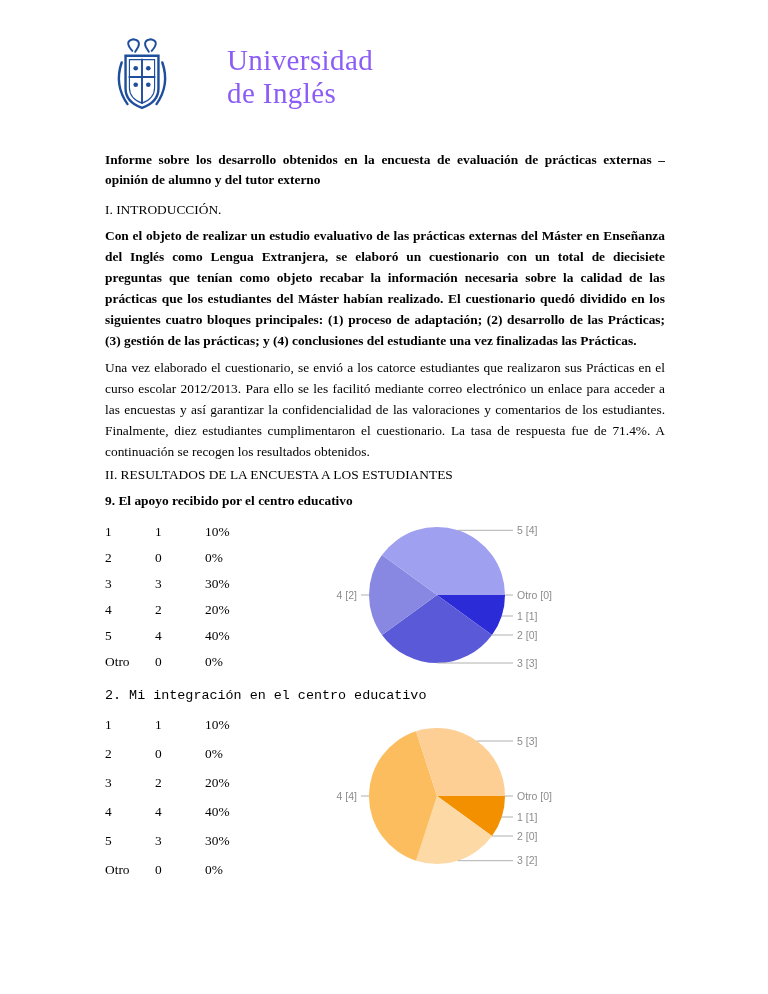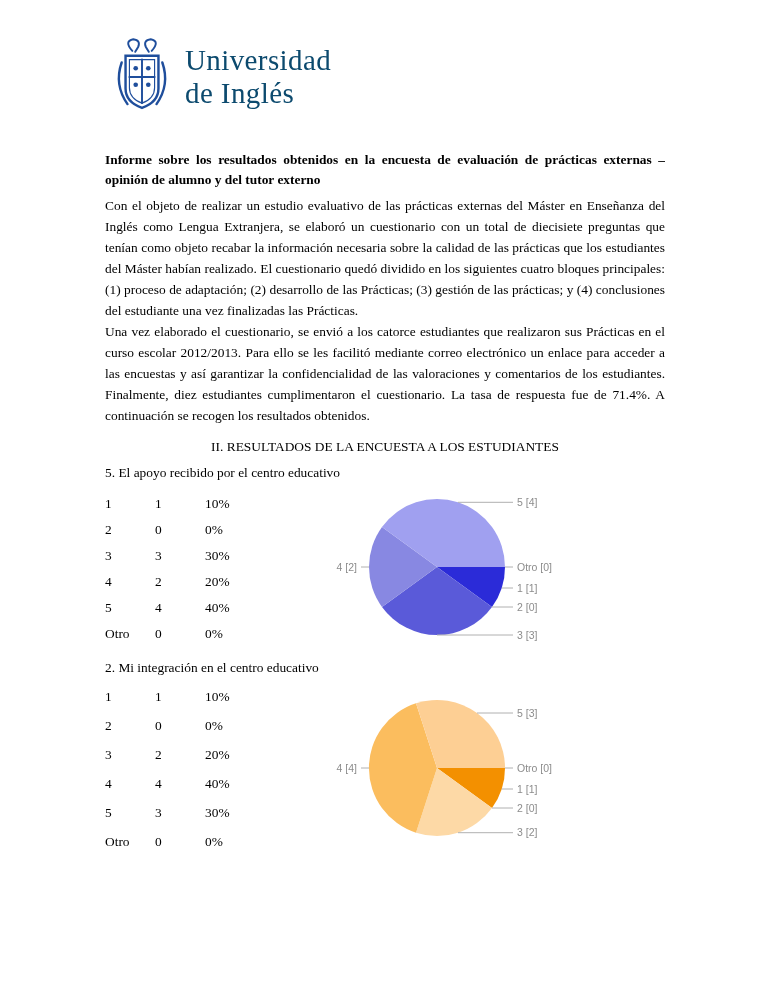--- a/index.html
+++ b/index.html
@@ -9,7 +9,7 @@
   
   .logo{position:absolute;left:112px;top:36px;display:flex;align-items:center;gap:13px;}
   .crest{width:60px;height:82px;}
-  .logo-text{color:#0c4a6e;}
+  .logo-text{color:#8b5cf6;margin-left:42px;}
   .logo-line{font-size:29px;line-height:33px;letter-spacing:0.4px;}
 
   

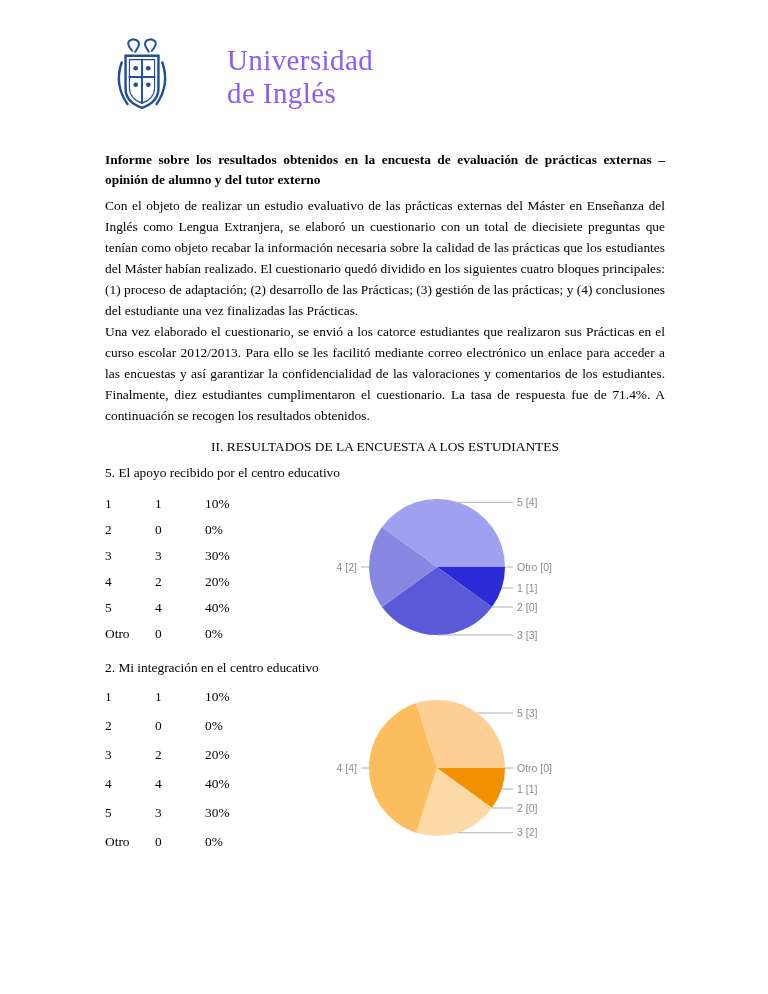--- a/index.html
+++ b/index.html
@@ -62,7 +62,7 @@
 
   <div class="content">
 
-    <p class="doc-title just">Informe sobre los resultados obtenidos en la encuesta de evaluación de prácticas externas – opinión de alumno y del tutor externo</p>
+    <p class="doc-title just">Informe sobre los desarrollo obtenidos en la encuesta de evaluación de prácticas externas – opinión de alumno y del tutor externo</p>
 
 
     <p class="just mt5">Con el objeto de realizar un estudio evaluativo de las prácticas externas del Máster en Enseñanza del Inglés como Lengua Extranjera, se elaboró un cuestionario con un total de diecisiete preguntas que tenían como objeto recabar la información necesaria sobre la calidad de las prácticas que los estudiantes del Máster habían realizado. El cuestionario quedó dividido en los siguientes cuatro bloques principales: (1) proceso de adaptación; (2) desarrollo de las Prácticas; (3) gestión de las prácticas; y (4) conclusiones del estudiante una vez finalizadas las Prácticas.</p>

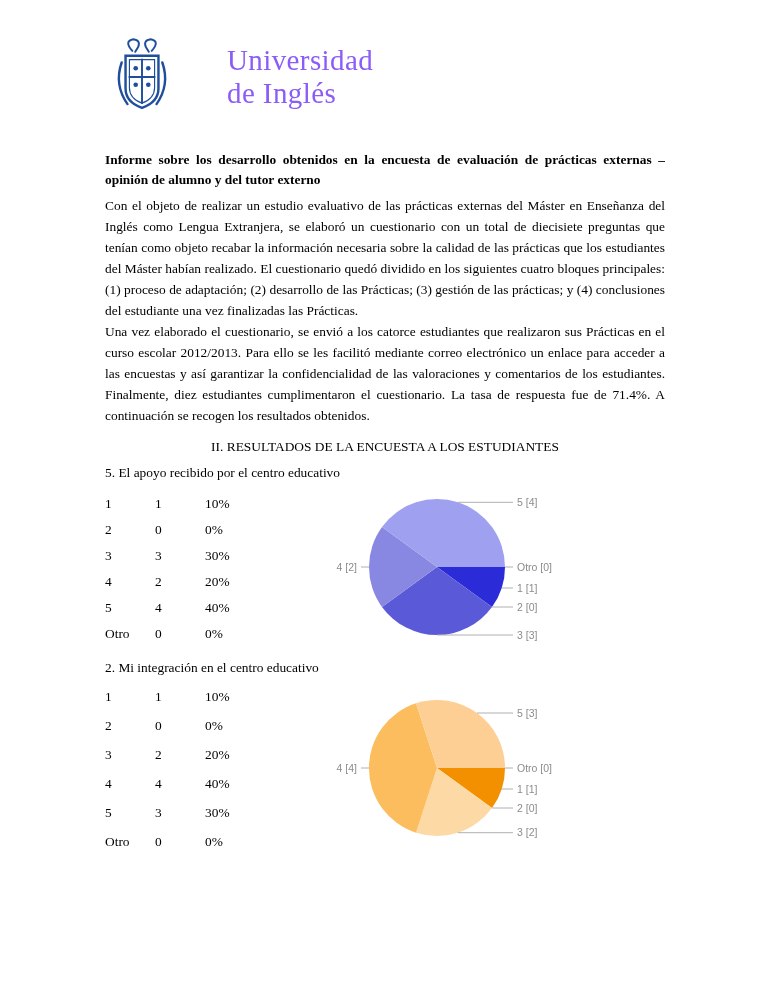--- a/index.html
+++ b/index.html
@@ -64,6 +64,7 @@
 
     <p class="doc-title just">Informe sobre los desarrollo obtenidos en la encuesta de evaluación de prácticas externas – opinión de alumno y del tutor externo</p>
 
+    <p class="mt9">I. INTRODUCCIÓN.</p>
 
     <p class="just mt5">Con el objeto de realizar un estudio evaluativo de las prácticas externas del Máster en Enseñanza del Inglés como Lengua Extranjera, se elaboró un cuestionario con un total de diecisiete preguntas que tenían como objeto recabar la información necesaria sobre la calidad de las prácticas que los estudiantes del Máster habían realizado. El cuestionario quedó dividido en los siguientes cuatro bloques principales: (1) proceso de adaptación; (2) desarrollo de las Prácticas; (3) gestión de las prácticas; y (4) conclusiones del estudiante una vez finalizadas las Prácticas.</p>
 

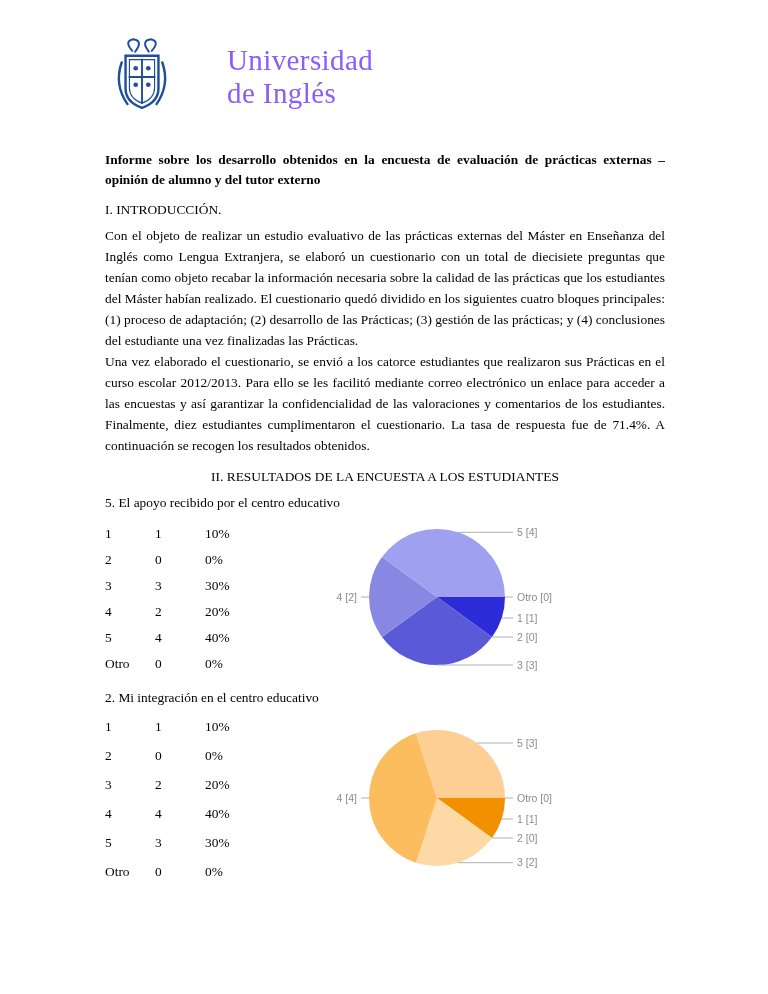--- a/index.html
+++ b/index.html
@@ -18,7 +18,7 @@
   .doc-title{font-weight:bold;line-height:20px;}
   .just{text-align:justify;}
   .mt9{margin-top:9px;} .mt8{margin-top:8px;} .mt7{margin-top:10px;text-align:center;}
-  .mt6{} .mt5{margin-top:5px;} .mt2{margin-top:2px;}
+  .mt6{} .mt5{margin-top:5px;font-weight:bold;} .mt2{margin-top:2px;}
 
   
   .chart-row{display:flex;align-items:flex-start;}

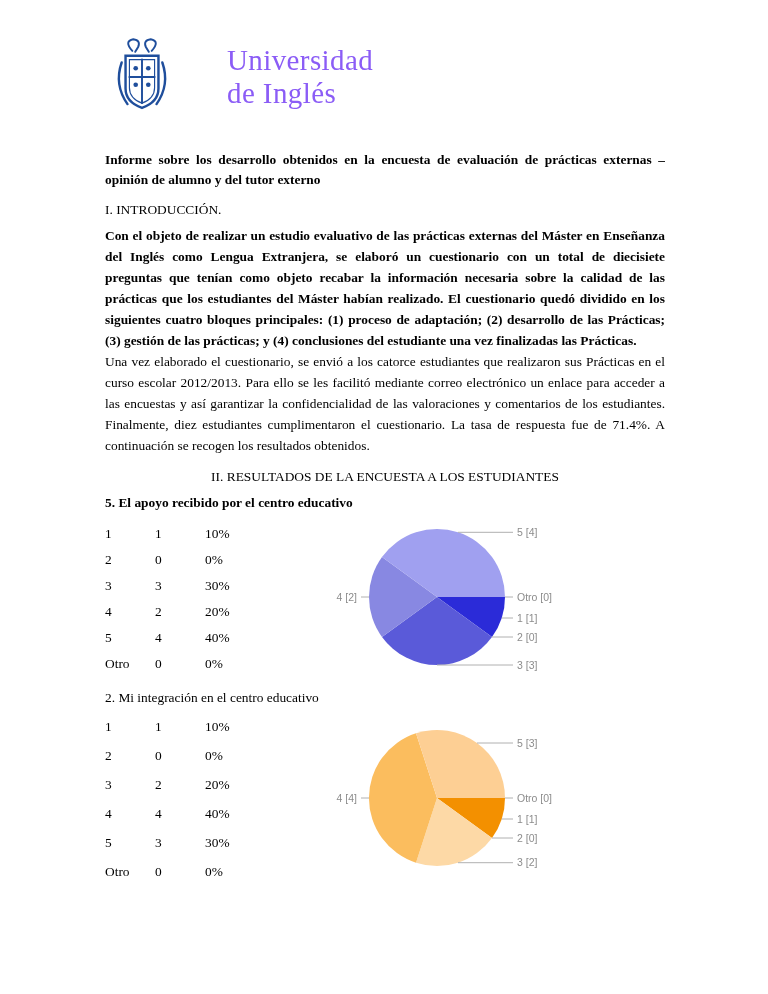--- a/index.html
+++ b/index.html
@@ -18,7 +18,7 @@
   .doc-title{font-weight:bold;line-height:20px;}
   .just{text-align:justify;}
   .mt9{margin-top:9px;} .mt8{margin-top:8px;} .mt7{margin-top:10px;text-align:center;}
-  .mt6{} .mt5{margin-top:5px;font-weight:bold;} .mt2{margin-top:2px;}
+  .mt6{margin-top:6px;} .mt5{margin-top:5px;font-weight:bold;} .mt2{margin-top:2px;}
 
   
   .chart-row{display:flex;align-items:flex-start;}

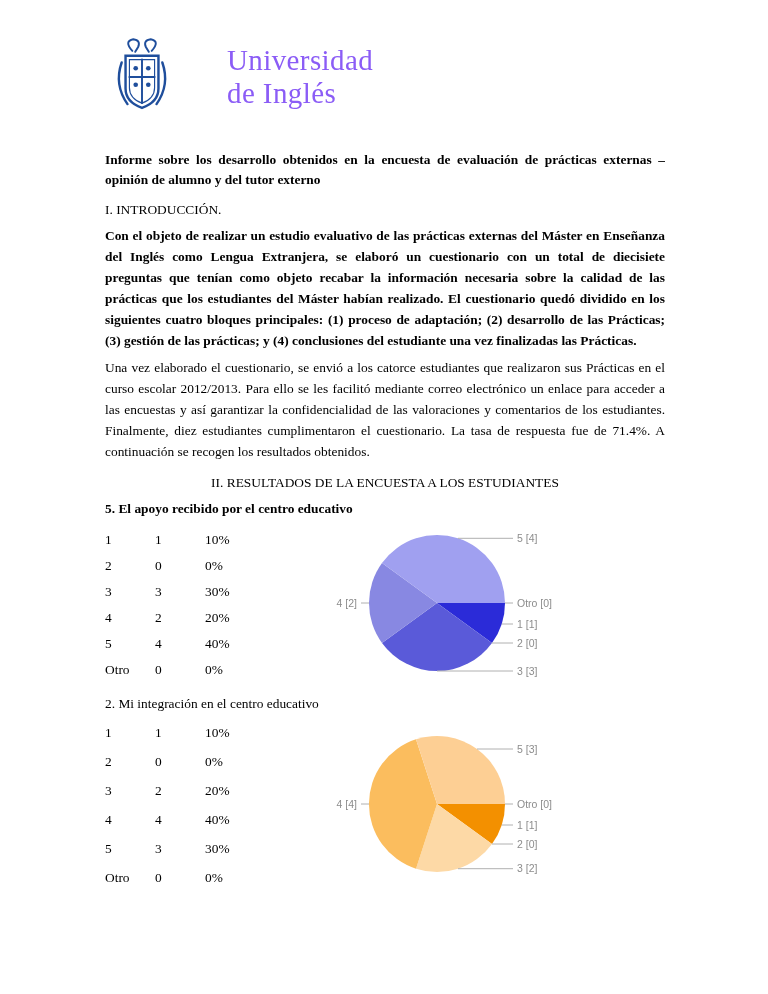--- a/index.html
+++ b/index.html
@@ -17,7 +17,7 @@
   p{margin:0;}
   .doc-title{font-weight:bold;line-height:20px;}
   .just{text-align:justify;}
-  .mt9{margin-top:9px;} .mt8{margin-top:8px;} .mt7{margin-top:10px;text-align:center;}
+  .mt9{margin-top:9px;} .mt8{margin-top:8px;} .mt7{margin-top:2px;}
   .mt6{margin-top:6px;} .mt5{margin-top:5px;font-weight:bold;} .mt2{margin-top:2px;}
 
   

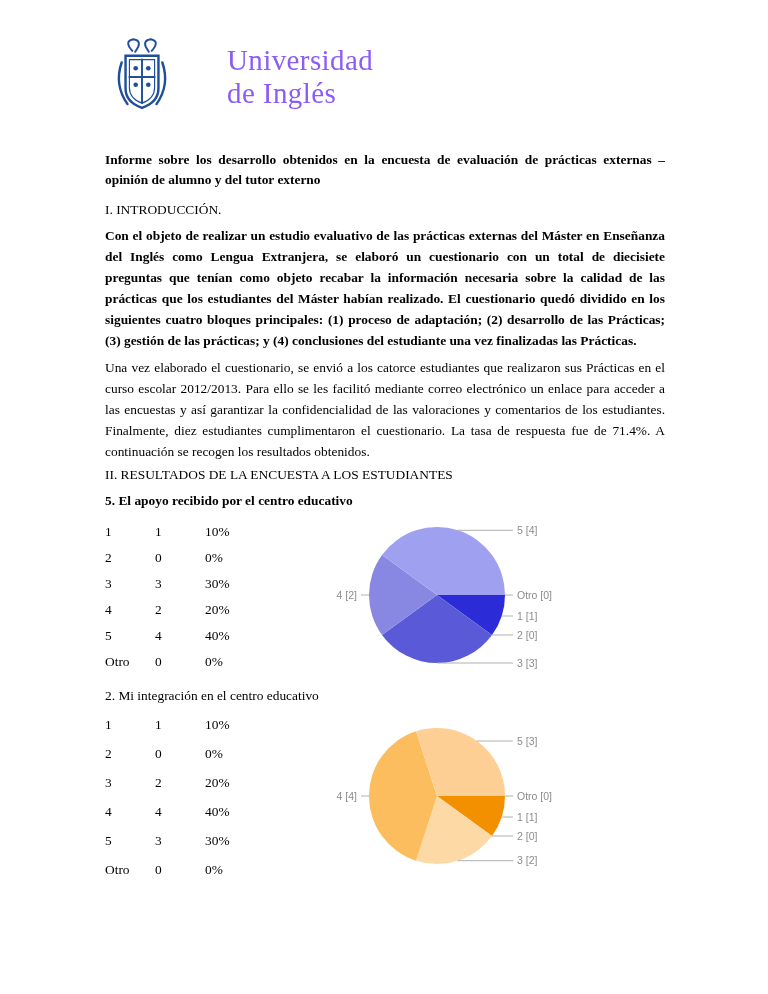--- a/index.html
+++ b/index.html
@@ -73,7 +73,7 @@
     <p class="mt7">II. RESULTADOS DE LA ENCUESTA A LOS  ESTUDIANTES</p>
 
 
-    <p class="mt5">5. El apoyo recibido por el centro educativo</p>
+    <p class="mt5">9. El apoyo recibido por el centro educativo</p>
 
     <div class="chart-row mt2">
       <div class="freq-table">

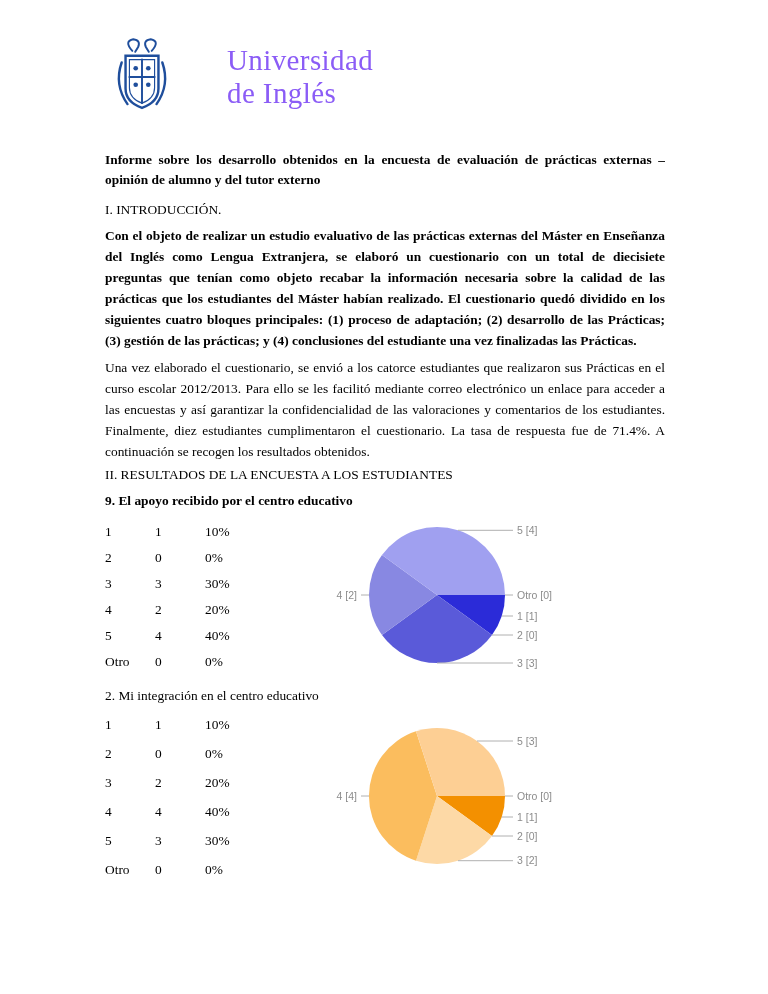--- a/index.html
+++ b/index.html
@@ -17,7 +17,7 @@
   p{margin:0;}
   .doc-title{font-weight:bold;line-height:20px;}
   .just{text-align:justify;}
-  .mt9{margin-top:9px;} .mt8{margin-top:8px;} .mt7{margin-top:2px;}
+  .mt9{margin-top:9px;} .mt8{margin-top:8px;font-family:Liberation Mono, monospace;} .mt7{margin-top:2px;}
   .mt6{margin-top:6px;} .mt5{margin-top:5px;font-weight:bold;} .mt2{margin-top:2px;}
 
   

